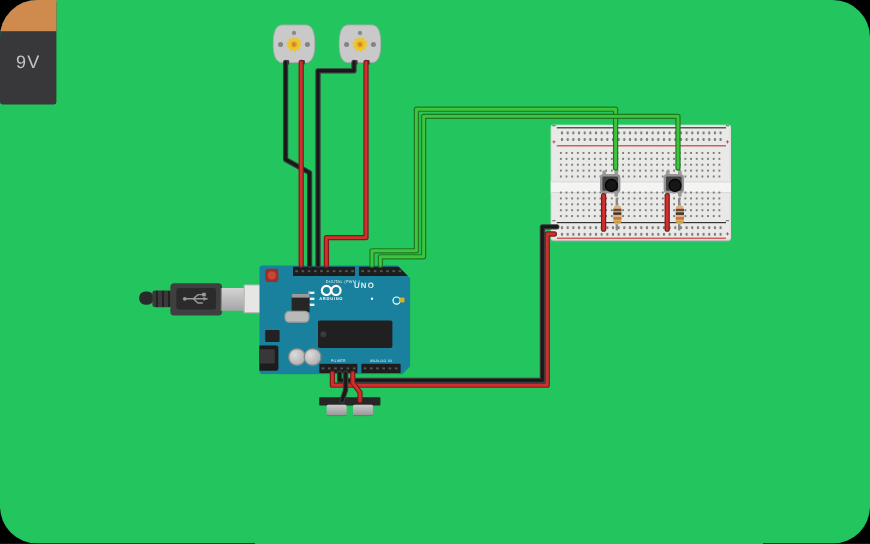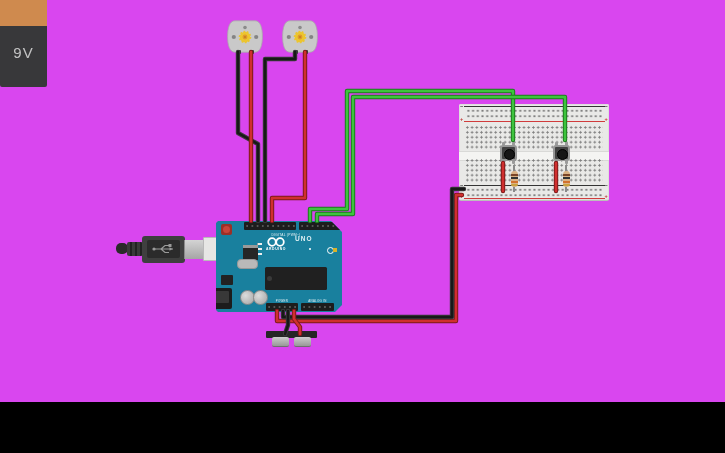--- a/index.html
+++ b/index.html
@@ -3,8 +3,8 @@
 <meta charset="utf-8">
 <style>
   html,body{margin:0;padding:0;background:#000;}
-  #canvas{position:relative;width:725px;height:402px;background:#d946ef;overflow:hidden;
-          font-family:"Liberation Sans", sans-serif;}
+  #canvas{position:relative;width:725px;height:453px;background:#22c55e;overflow:hidden;
+          font-family:"Liberation Sans", sans-serif;border-radius:31px;}
   .abs{position:absolute;}
 
   

